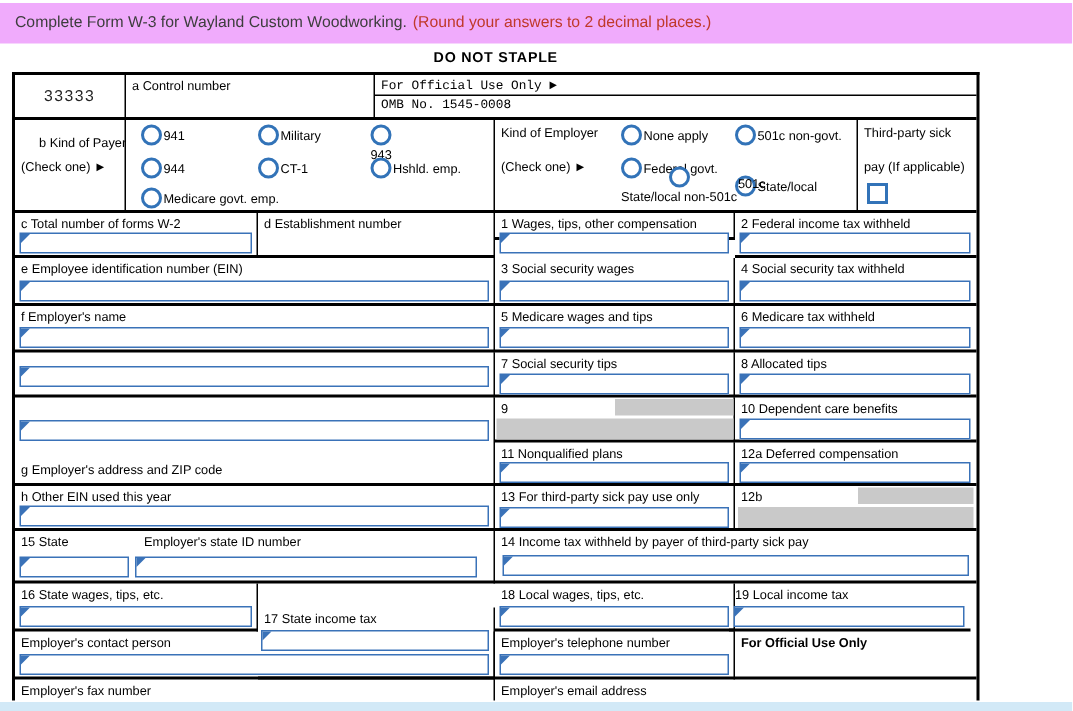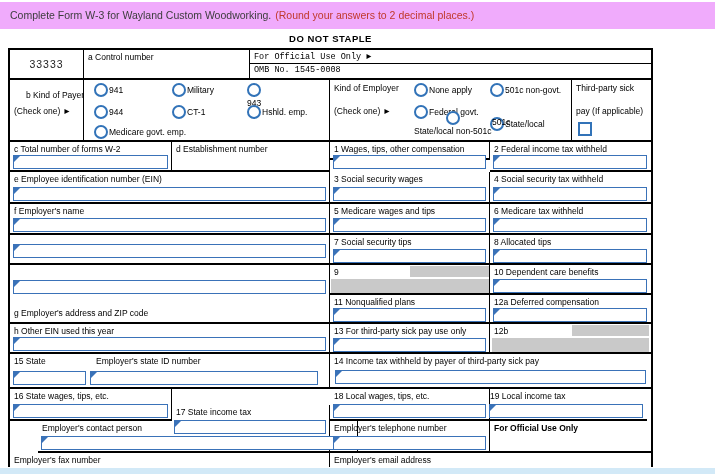--- a/index.html
+++ b/index.html
@@ -294,7 +294,7 @@
         </div>
     </div>
 
-    <div class="cell" style="left:0;top:371px;width:320px;height:32px;margin-left:28px;">
+    <div class="cell" style="left:0;top:371px;width:320px;height:32px;">
       <div class="lbl">Employer's contact person</div>
       <div class="inp" style="left:3px;top:15px;width:313px;">
           <i class="dog"></i>

